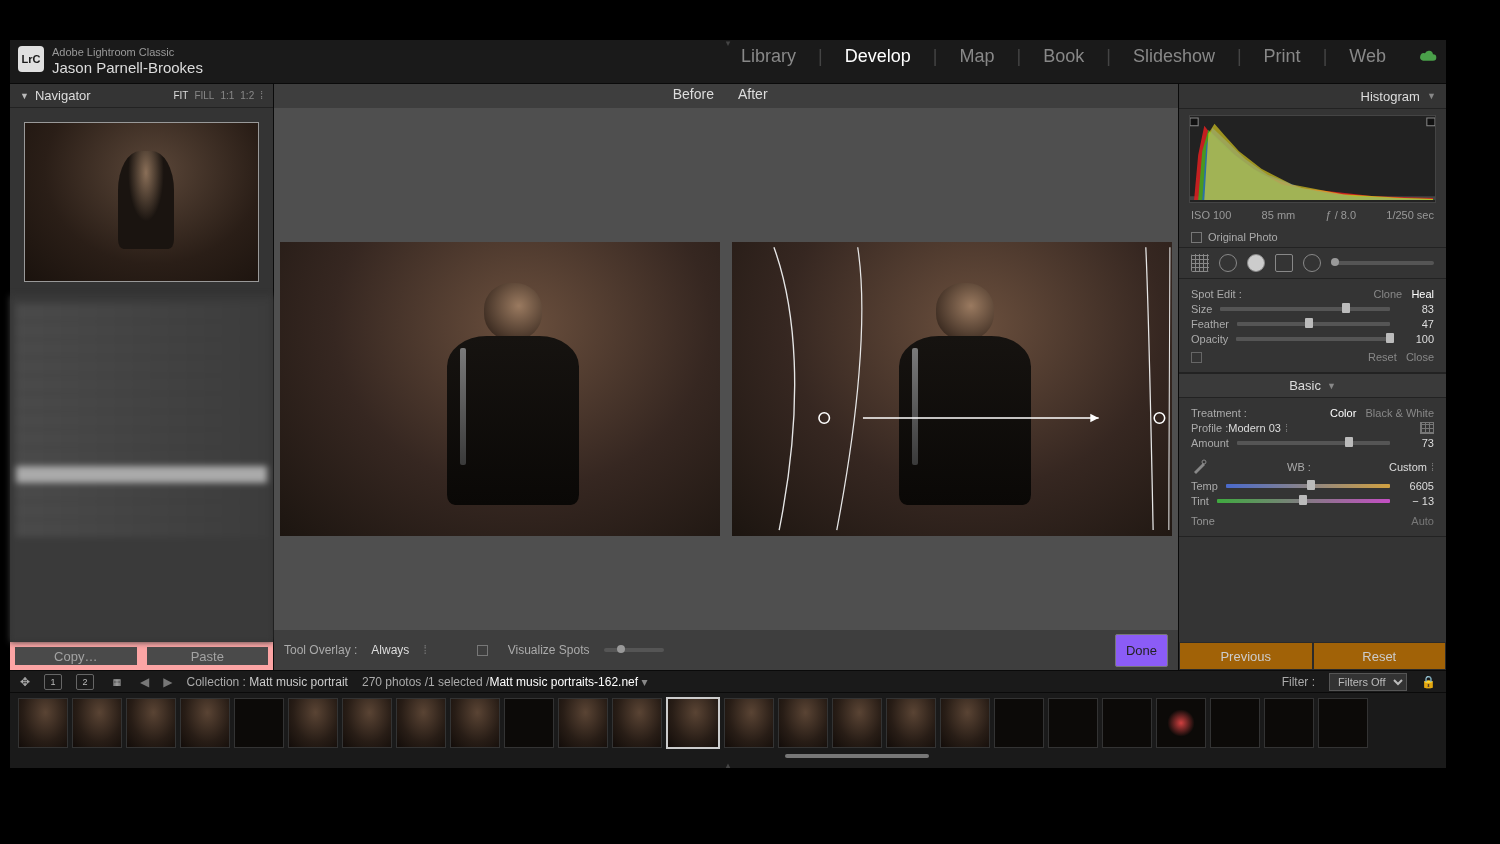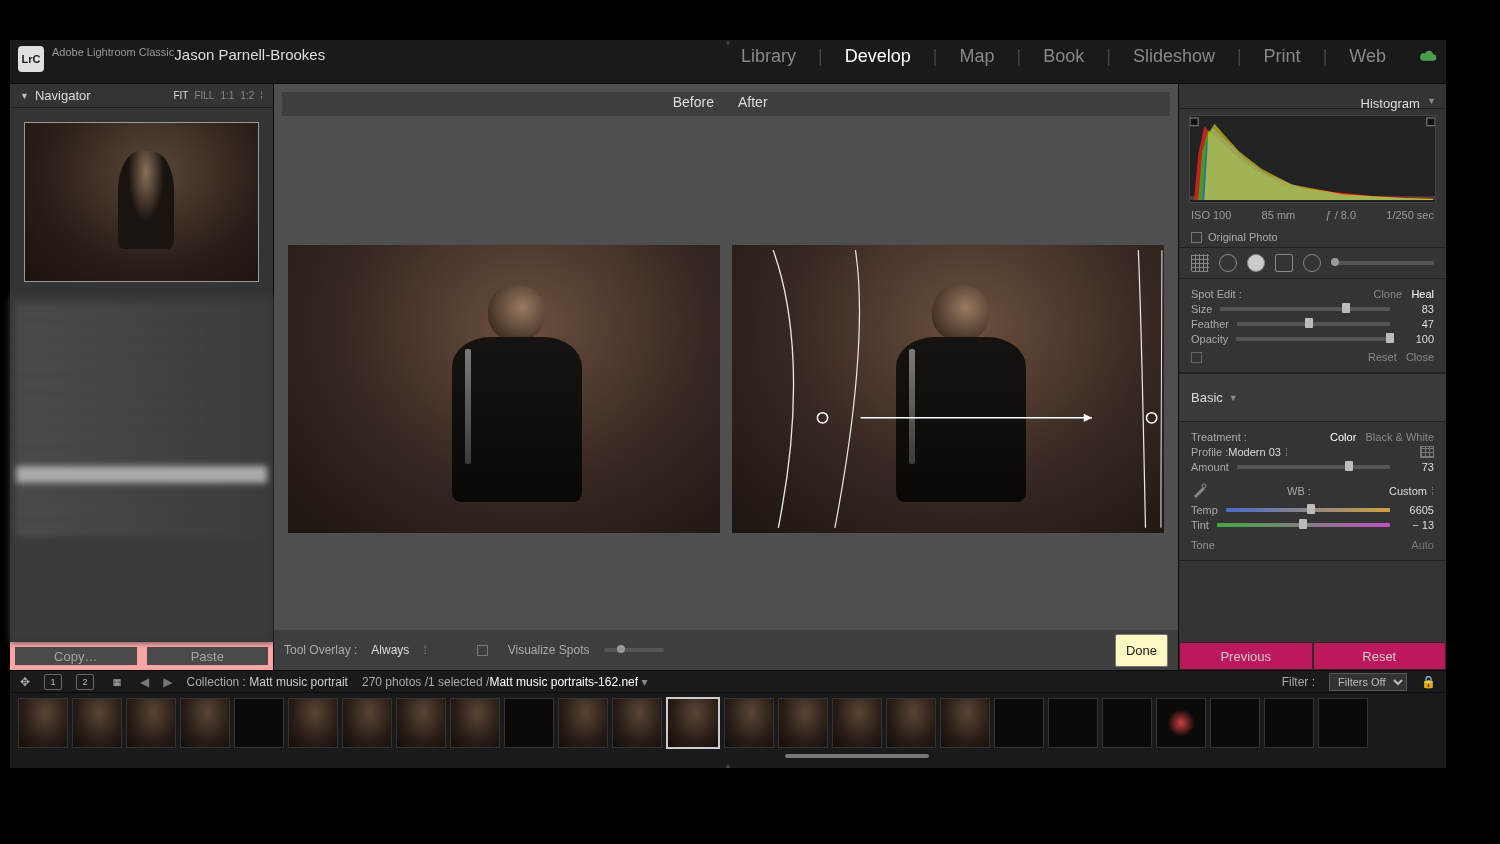--- a/index.html
+++ b/index.html
@@ -8,7 +8,7 @@
 
 #topbar{height:38px;display:flex;align-items:flex-start;padding:0 8px;background:#1a1a1a;border-bottom:1px solid #0a0a0a}
 .lrc-logo{width:26px;height:26px;background:#e0e0e0;color:#1a1a1a;border-radius:4px;font-size:11px;font-weight:700;display:flex;align-items:center;justify-content:center;margin-right:8px}
-.idblock{display:flex;flex-direction:row;line-height:1.15}
+.idblock{display:flex;flex-direction:column;line-height:1.15}
 .idblock .appname{font-size:11px;color:#999}
 .idblock .user{font-size:15px;color:#ddd}
 .modules{margin-left:auto;display:flex;align-items:center;gap:22px;font-size:18px;color:#888}

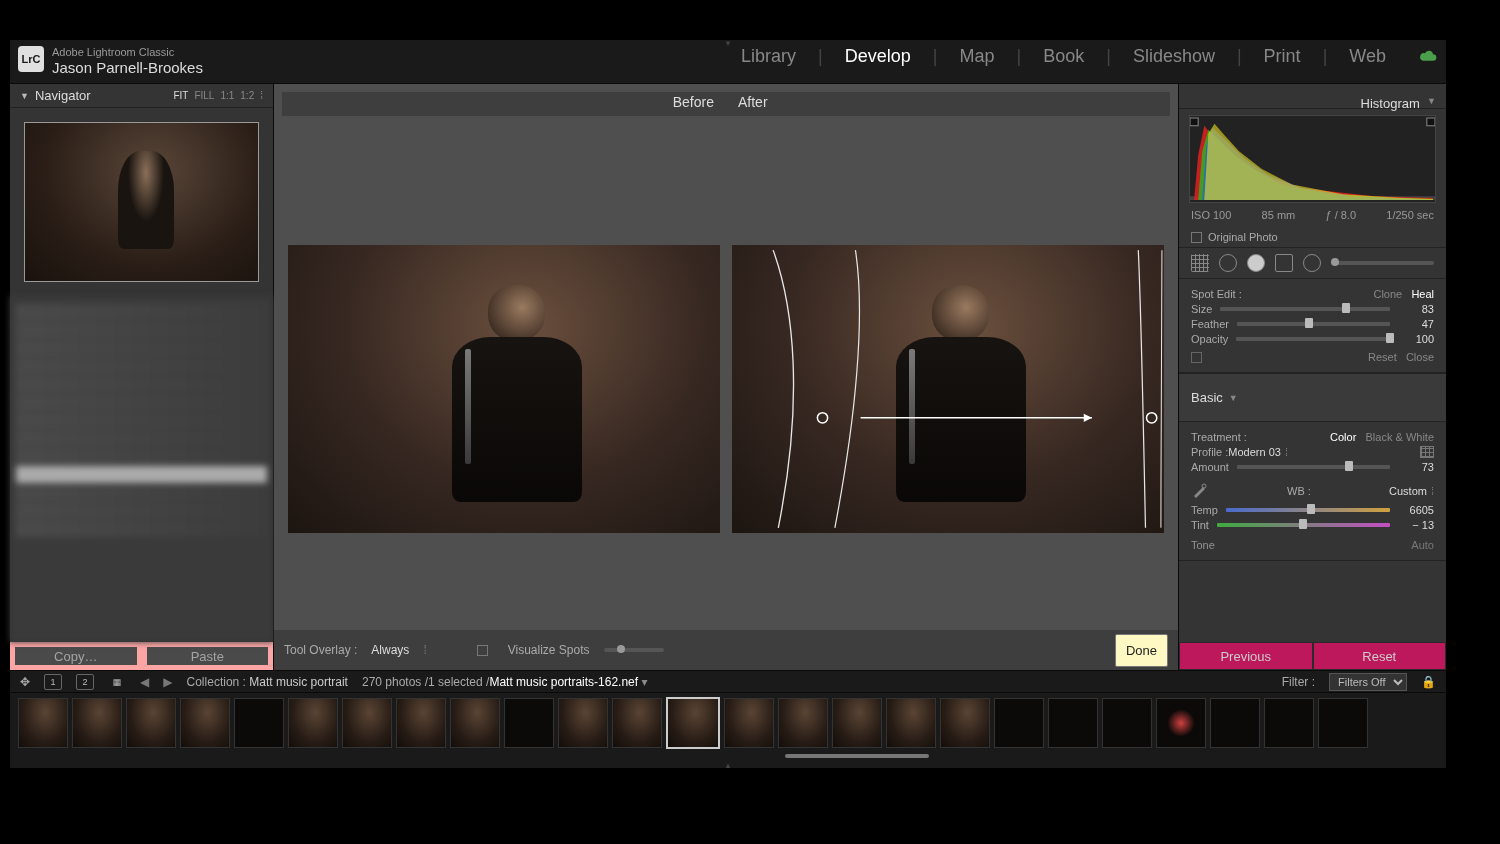--- a/index.html
+++ b/index.html
@@ -35,7 +35,7 @@
 .copypaste button{flex:1;background:#4a4a4a;border:5px solid #fca5a5;color:#a3a3a3;font-size:13px;cursor:pointer}
 
 #center{flex:1;background:#4f4f4f;display:flex;flex-direction:column;position:relative}
-#ba{flex:1;display:flex;padding:8px;min-height:0}
+#ba{flex:1;display:flex;padding:0;min-height:0}
 .panelab{flex:1;display:flex;flex-direction:column;background:#4f4f4f;position:relative}
 .panelab .balabel{height:24px;text-align:right;padding:2px 12px;font-size:14px;color:#ddd;background:#3e3e3e}
 .panelab.after .balabel{text-align:left}

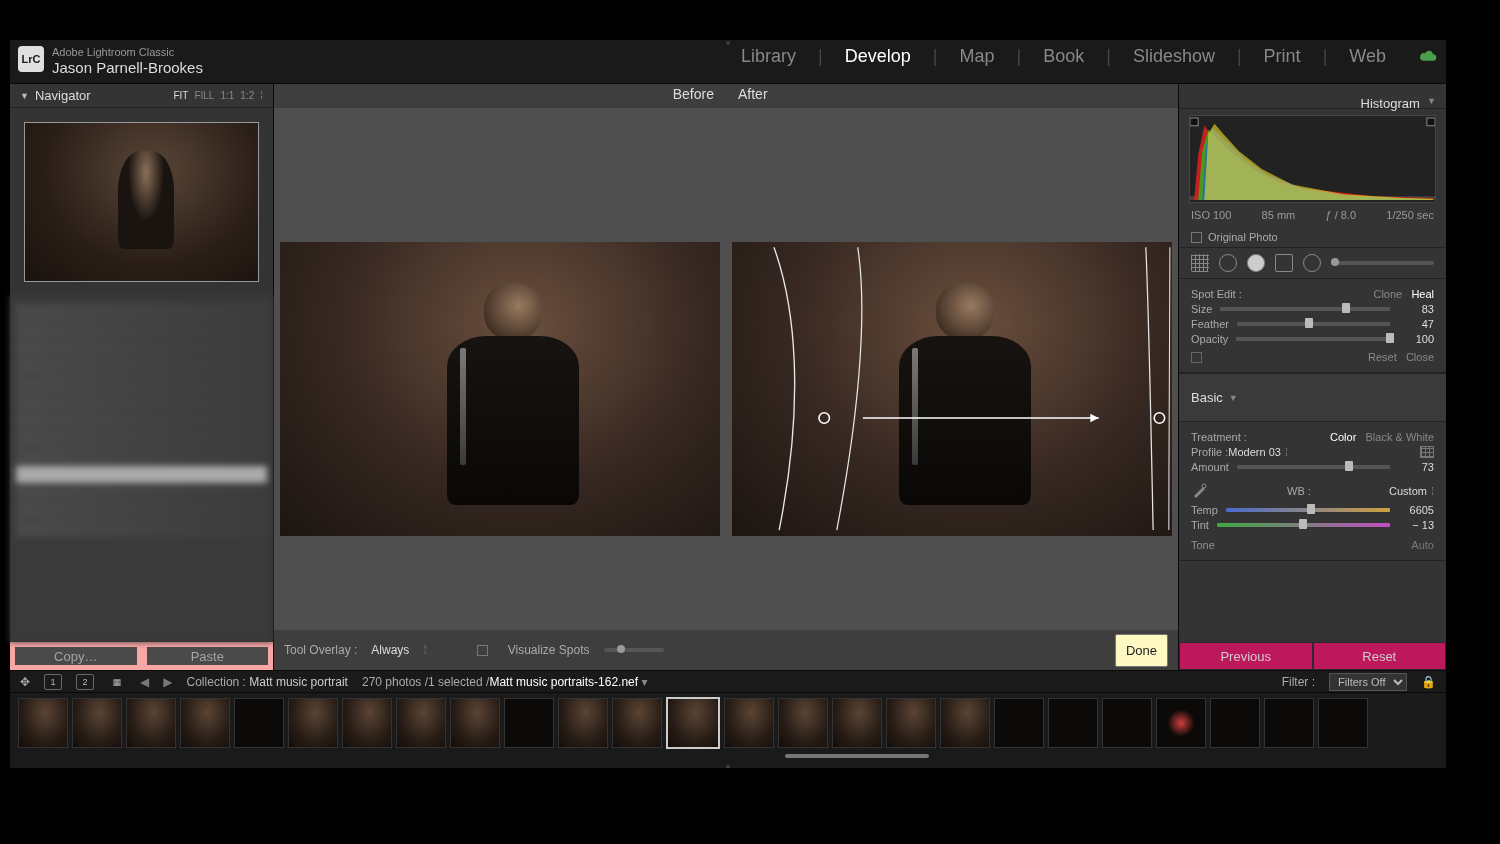--- a/index.html
+++ b/index.html
@@ -53,7 +53,7 @@
 .vchk{width:11px;height:11px;border:1px solid #777;display:inline-block;vertical-align:middle;margin-right:6px}
 
 #right{width:268px;background:#343434;display:flex;flex-direction:column;border-left:1px solid #0a0a0a;font-size:12px}
-.histhdr{height:24px;display:flex;align-items:flex-start;justify-content:flex-end;padding:12px 10px;color:#ddd;font-size:13px;border-bottom:1px solid #222}
+.histhdr{height:24px;display:flex;align-items:center;justify-content:flex-end;padding:12px 10px;color:#ddd;font-size:13px;border-bottom:1px solid #222}
 .histbox{margin:6px 10px 4px;height:88px;background:#222;border:1px solid #444;position:relative;overflow:hidden}
 .histbox svg{width:100%;height:100%}
 .histinfo{display:flex;justify-content:space-between;padding:2px 12px 6px;font-size:11px;color:#999}

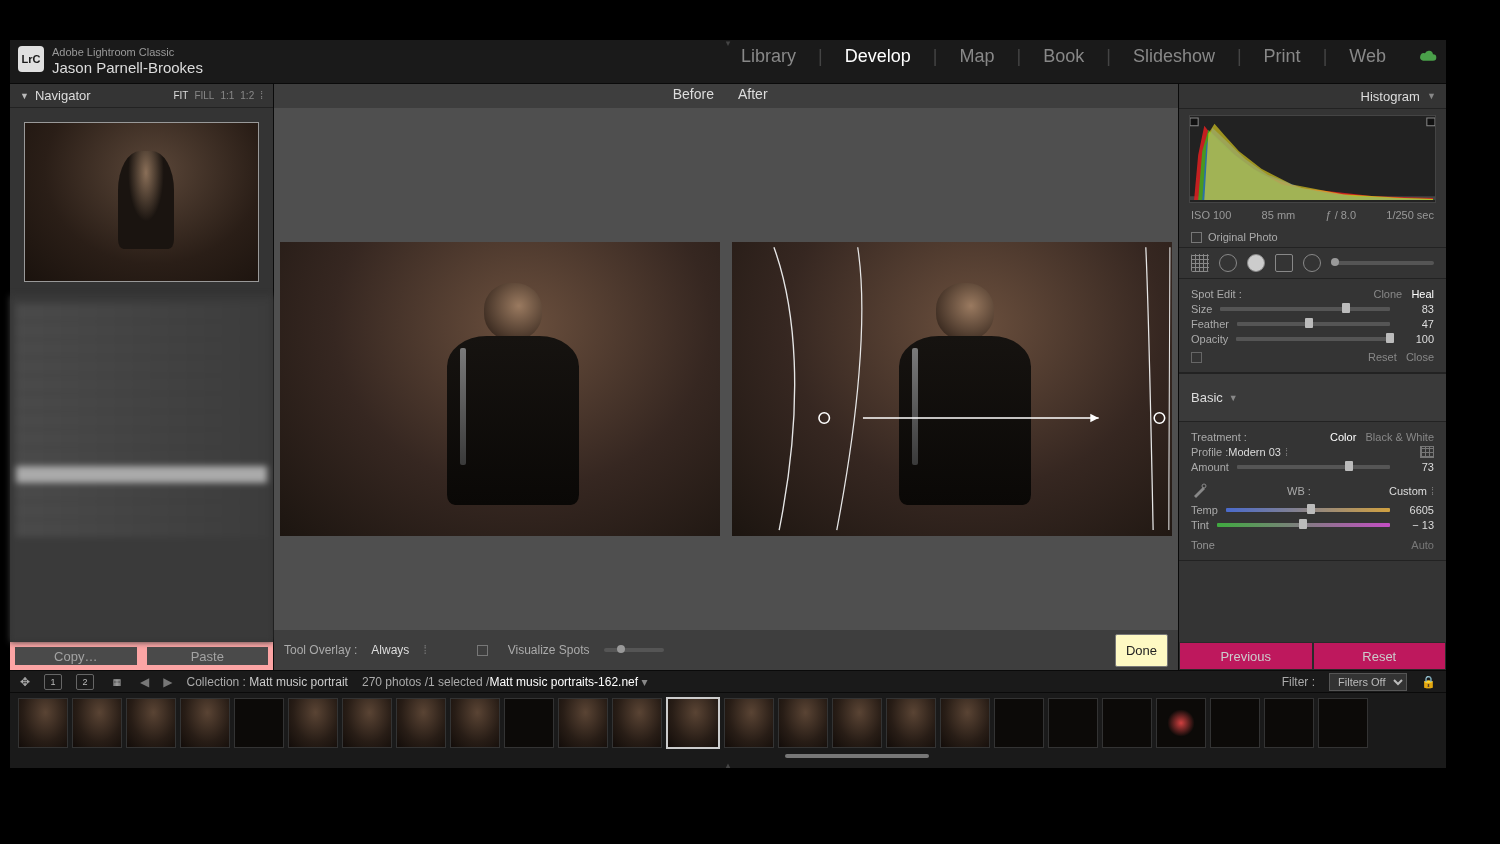--- a/index.html
+++ b/index.html
@@ -75,7 +75,7 @@
 .slider .knob{position:absolute;top:-4px;width:8px;height:10px;background:#bbb;border-radius:1px;transform:translateX(-50%)}
 .slider.temp{background:linear-gradient(90deg,#4a6acc,#d0a040)}
 .slider.tint{background:linear-gradient(90deg,#3faa3f,#c44ec4)}
-.panelhdr{display:flex;justify-content:flex-start;align-items:center;padding:16px 12px;color:#ddd;font-size:13px;background:#3a3a3a;border-top:1px solid #222;border-bottom:1px solid #222}
+.panelhdr{display:flex;justify-content:center;align-items:center;padding:4px 12px;color:#ddd;font-size:13px;background:#3a3a3a;border-top:1px solid #222;border-bottom:1px solid #222}
 .panelhdr .tri{margin-left:6px;color:#888;font-size:9px}
 .prevreset{height:28px;display:flex}
 .prevreset button{flex:1;background:#be185d;border:1px solid #2a2a2a;color:#ccc;font-size:13px;cursor:pointer}

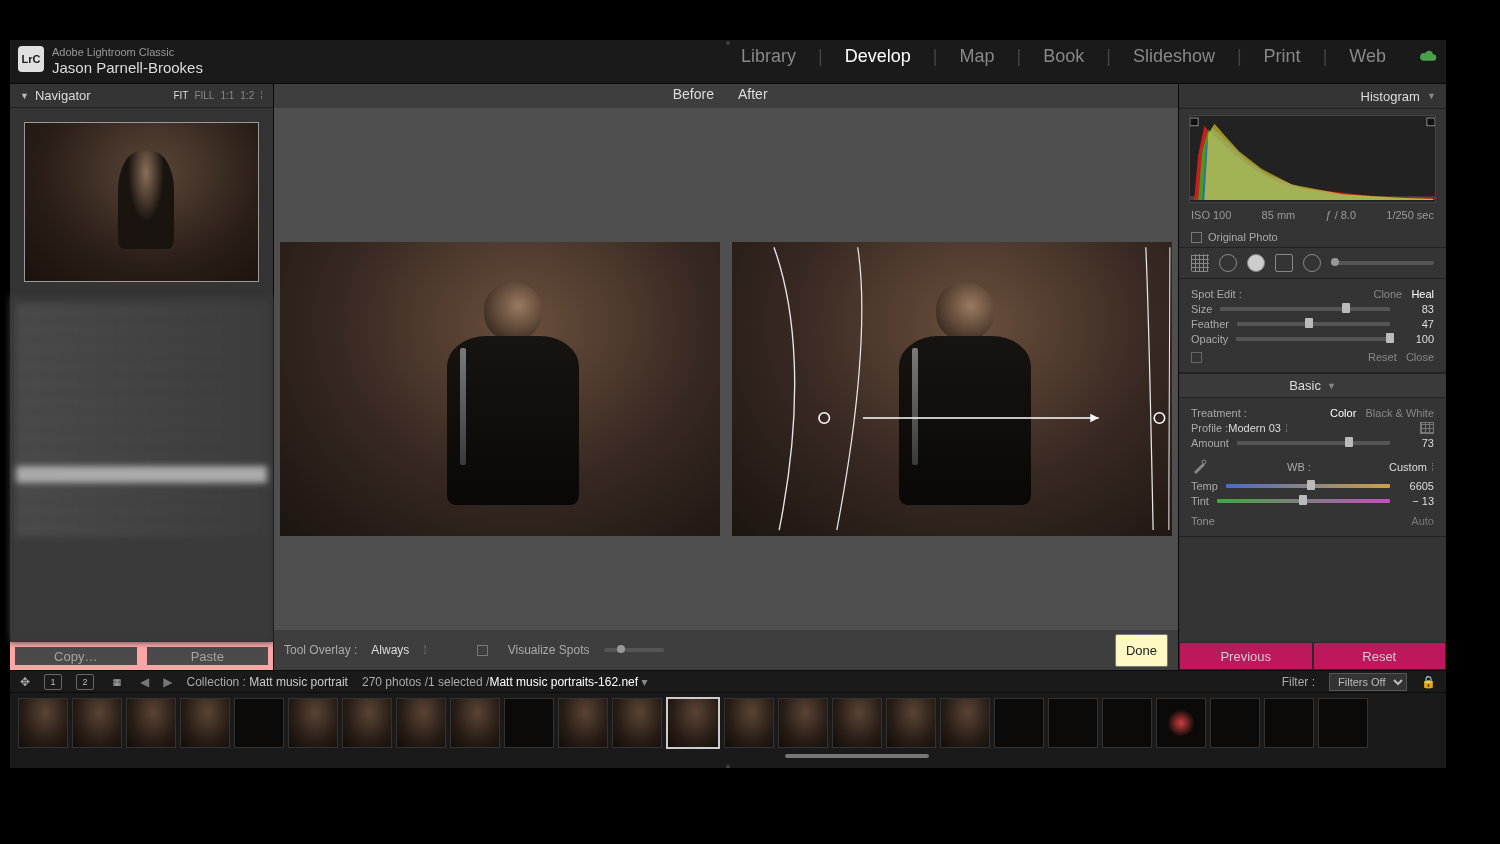--- a/index.html
+++ b/index.html
@@ -49,7 +49,7 @@
 .panelab.after .overlay svg{width:100%;height:100%}
 
 #toolbar{height:40px;background:#3e3e3e;display:flex;align-items:center;padding:0 10px;gap:14px;font-size:12px;color:#aaa;position:absolute;bottom:0;left:0;right:0}
-#toolbar .done{margin-left:auto;background:#fef9c3;color:#222;border:1px solid #777;padding:8px 10px;border-radius:2px;cursor:pointer;font-size:13px}
+#toolbar .done{margin-left:auto;background:#8b5cf6;color:#222;border:1px solid #777;padding:8px 10px;border-radius:2px;cursor:pointer;font-size:13px}
 .vchk{width:11px;height:11px;border:1px solid #777;display:inline-block;vertical-align:middle;margin-right:6px}
 
 #right{width:268px;background:#343434;display:flex;flex-direction:column;border-left:1px solid #0a0a0a;font-size:12px}

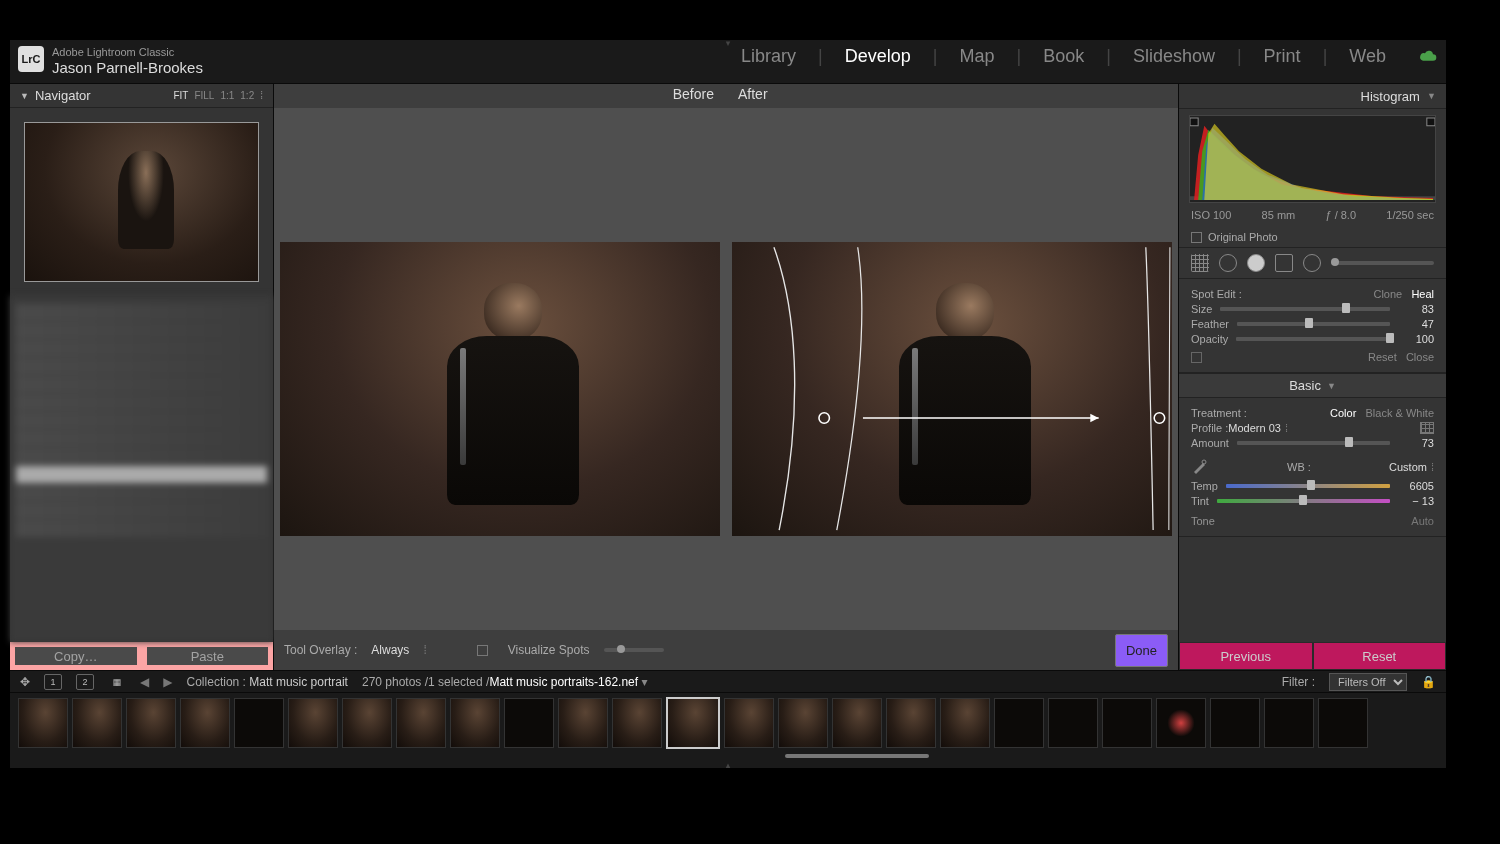--- a/index.html
+++ b/index.html
@@ -78,7 +78,7 @@
 .panelhdr{display:flex;justify-content:center;align-items:center;padding:4px 12px;color:#ddd;font-size:13px;background:#3a3a3a;border-top:1px solid #222;border-bottom:1px solid #222}
 .panelhdr .tri{margin-left:6px;color:#888;font-size:9px}
 .prevreset{height:28px;display:flex}
-.prevreset button{flex:1;background:#be185d;border:1px solid #2a2a2a;color:#ccc;font-size:13px;cursor:pointer}
+.prevreset button{flex:1;background:#a16207;border:1px solid #2a2a2a;color:#ccc;font-size:13px;cursor:pointer}
 
 #infobar{height:22px;background:#1a1a1a;display:flex;align-items:center;padding:0 10px;gap:14px;color:#aaa;font-size:12px;border-top:1px solid #0a0a0a}
 #infobar .iconbtn{width:18px;height:16px;border:1px solid #666;display:inline-flex;align-items:center;justify-content:center;font-size:9px;color:#bbb;border-radius:2px;cursor:pointer}

